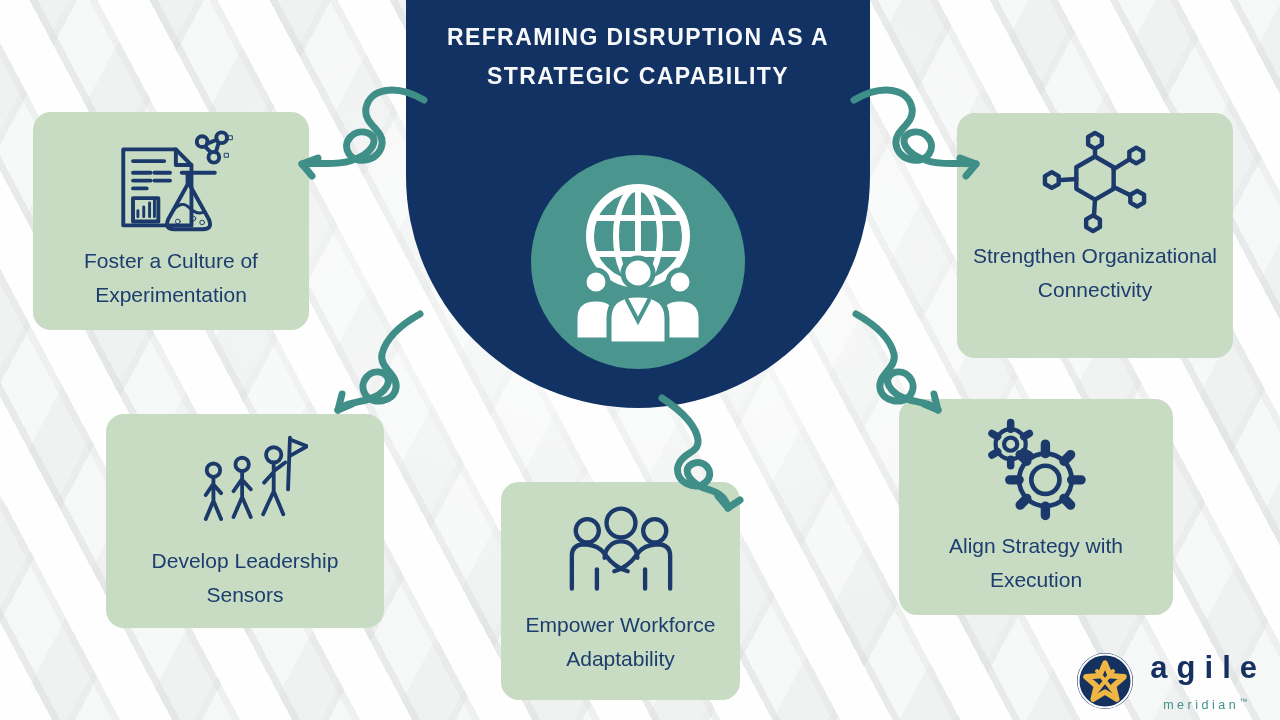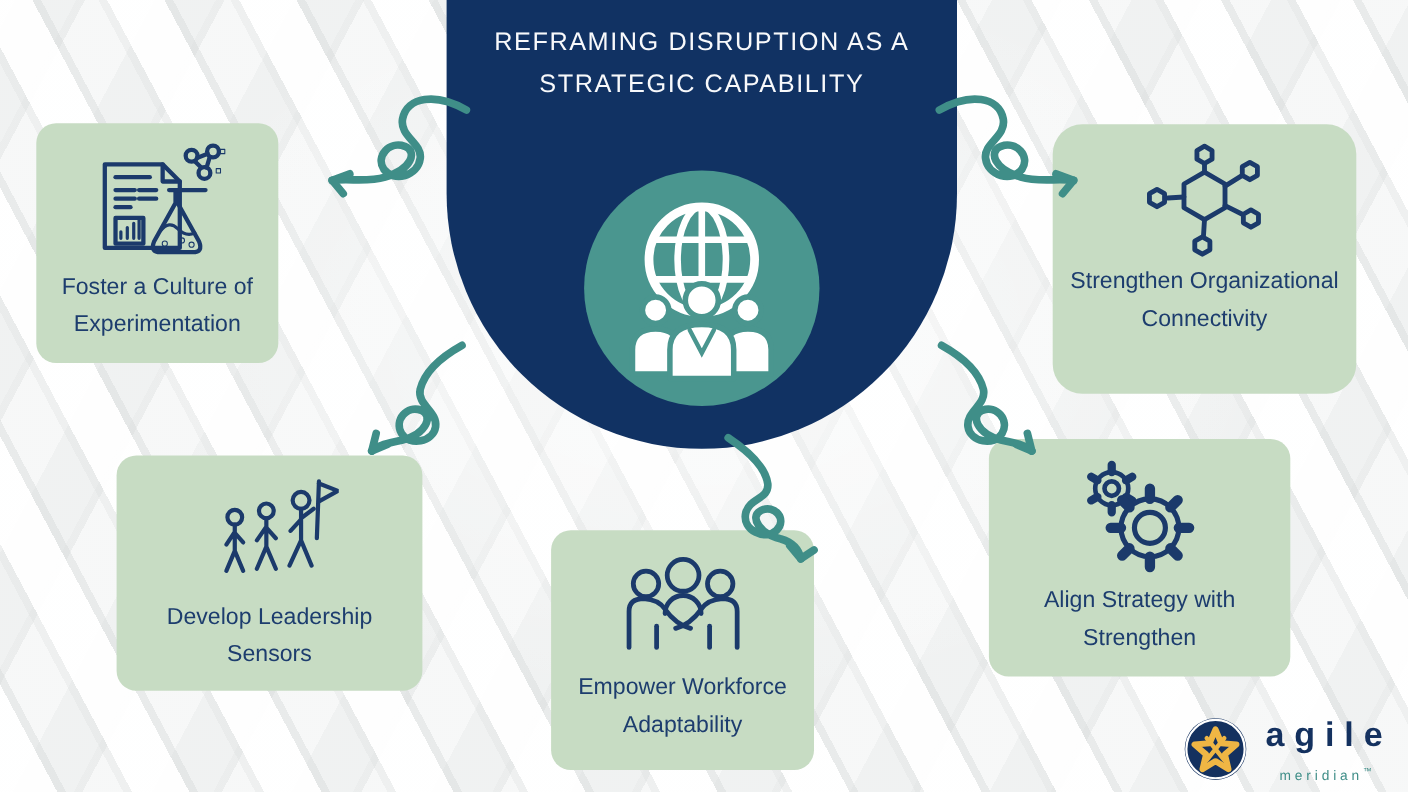--- a/index.html
+++ b/index.html
@@ -31,7 +31,7 @@
   .title{
     position:absolute;left:12px;right:12px;top:18px;
     text-align:center;color:#f8f9fb;
-    font-size:23px;font-weight:normal;letter-spacing:1.4px;line-height:1.7;
+    font-size:23px;font-weight:bold;letter-spacing:1.4px;line-height:1.7;
   }
   .emblem{
     position:absolute;left:125px;top:155px;width:214px;height:214px;

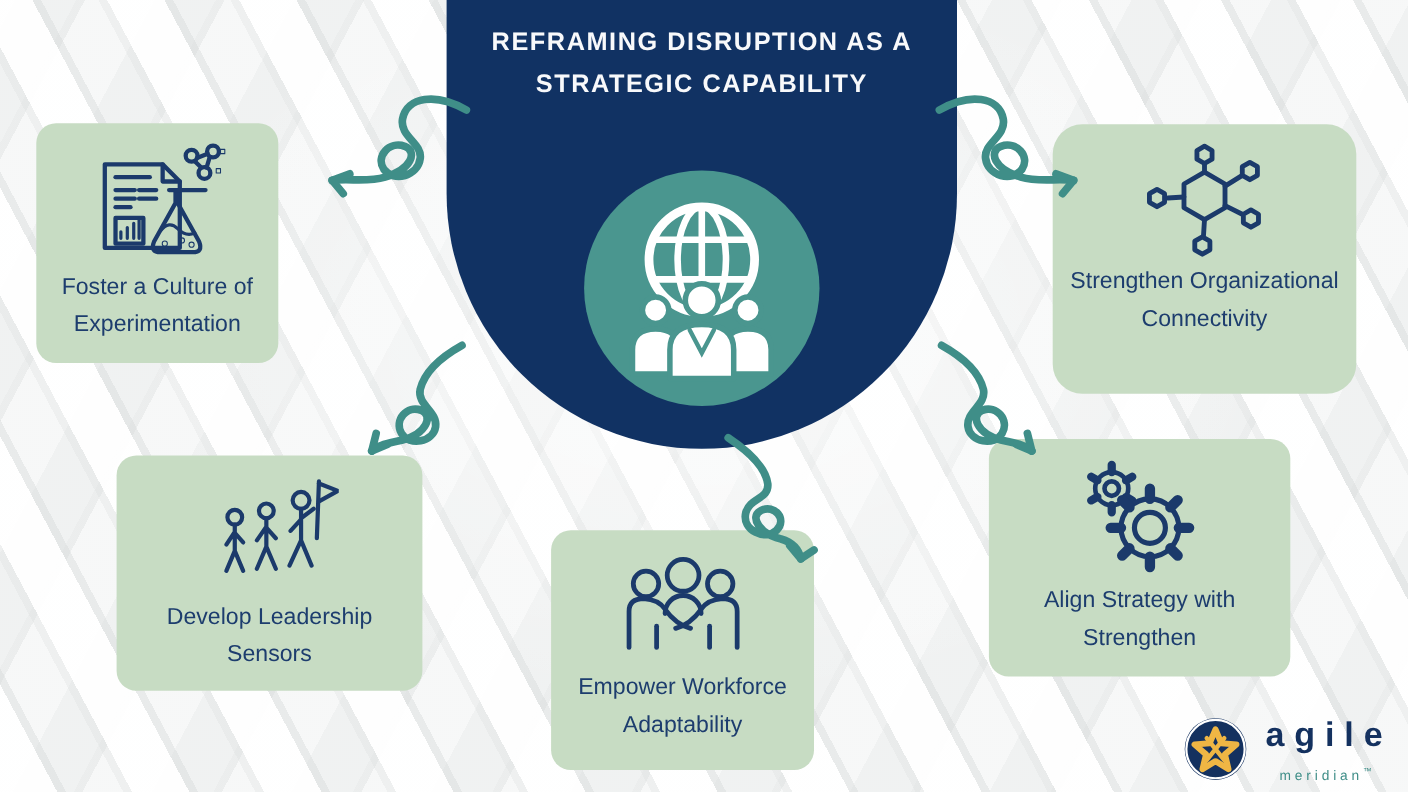--- a/index.html
+++ b/index.html
@@ -47,7 +47,7 @@
     color:#1d3d6e;font-size:21px;font-weight:500;line-height:1.6;
     text-align:center;margin-top:4px;padding:0 10px;
   }
-  .card1{left:33px; top:112px; width:220px;height:218px;}
+  .card1{left:33px; top:112px; width:276px;height:218px;}
   .card2{left:957px;top:113px;width:276px;height:245px;border-radius:27px;}
   .card3{left:106px;top:414px;width:278px;height:214px;}
   .card4{left:501px;top:482px;width:239px;height:218px;}

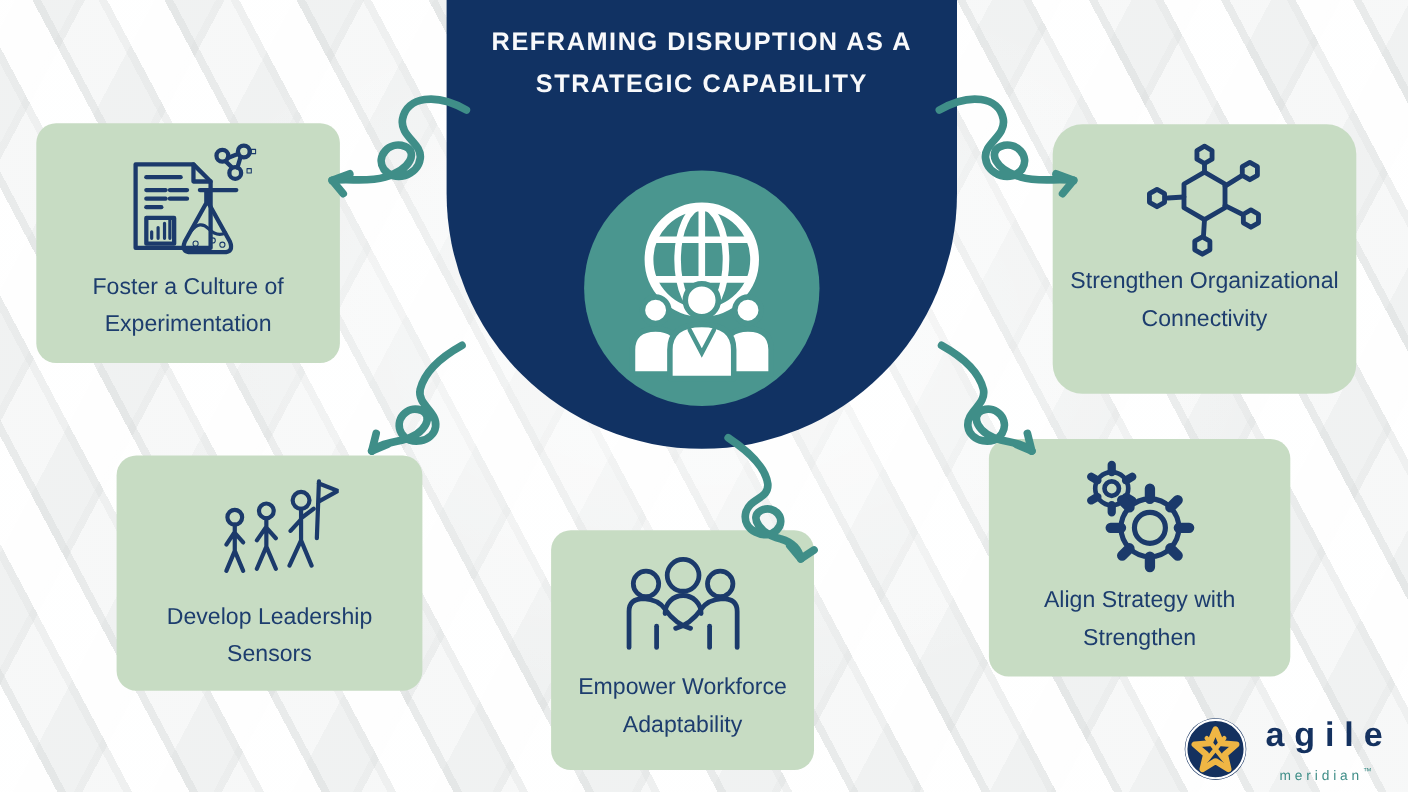--- a/index.html
+++ b/index.html
@@ -48,7 +48,7 @@
     text-align:center;margin-top:4px;padding:0 10px;
   }
   .card1{left:33px; top:112px; width:276px;height:218px;}
-  .card2{left:957px;top:113px;width:276px;height:245px;border-radius:27px;}
+  .card2{left:957px;top:113px;width:276px;height:245px;}
   .card3{left:106px;top:414px;width:278px;height:214px;}
   .card4{left:501px;top:482px;width:239px;height:218px;}
   .card5{left:899px;top:399px;width:274px;height:216px;}

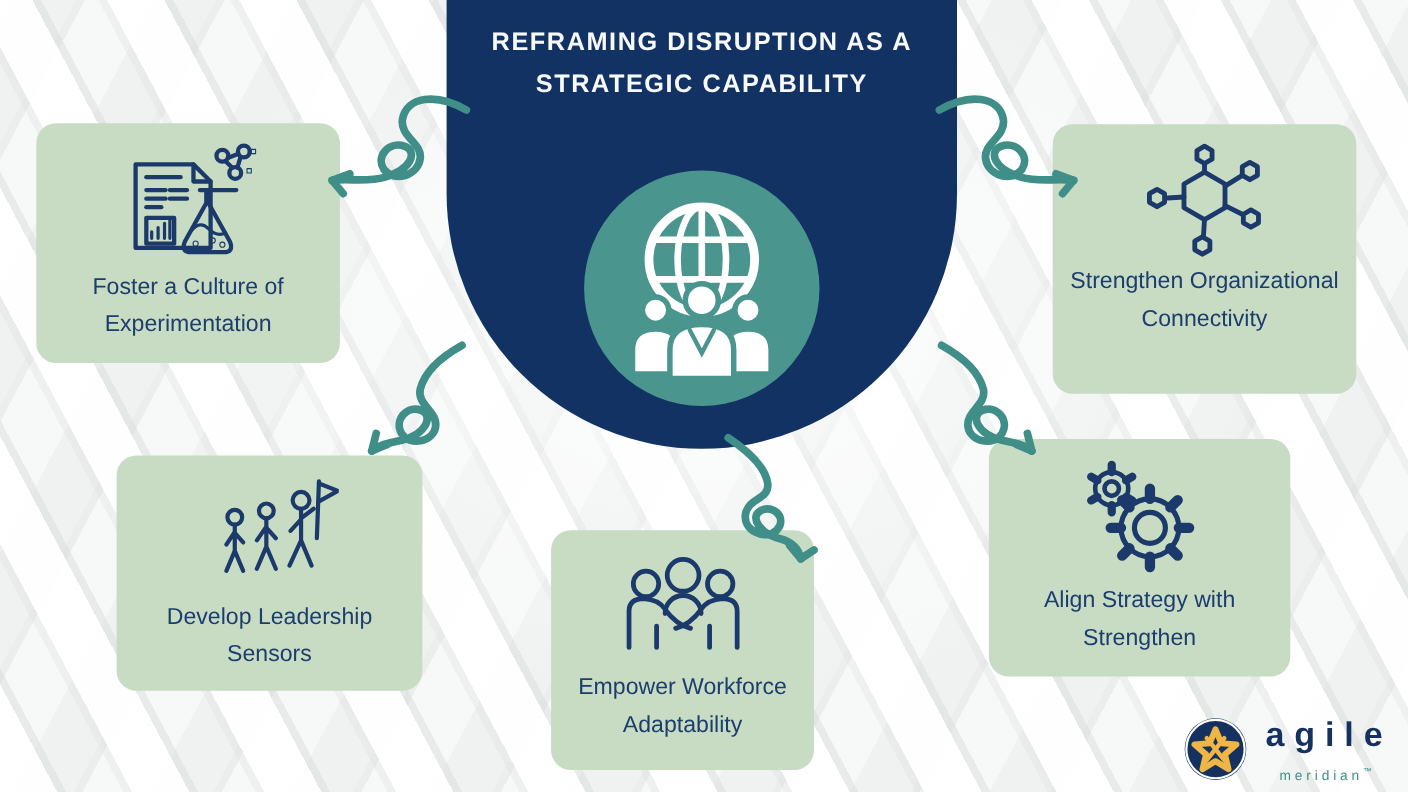--- a/index.html
+++ b/index.html
@@ -212,7 +212,7 @@
         <path d="M103 68 H113 M94.8 87.8 L101.9 94.9 M75 96 V106 M55.2 87.8 L48.1 94.9 M47 68 H37 M55.2 48.2 L48.1 41.1 M75 40 V30 M94.8 48.2 L101.9 41.1"></path>
       </g>
     </svg>
-    <div class="label">Align Strategy with Strengthen</div>
+    <div class="label">Align Strategy with Execution</div>
   </div>
 
   <div class="logo">

